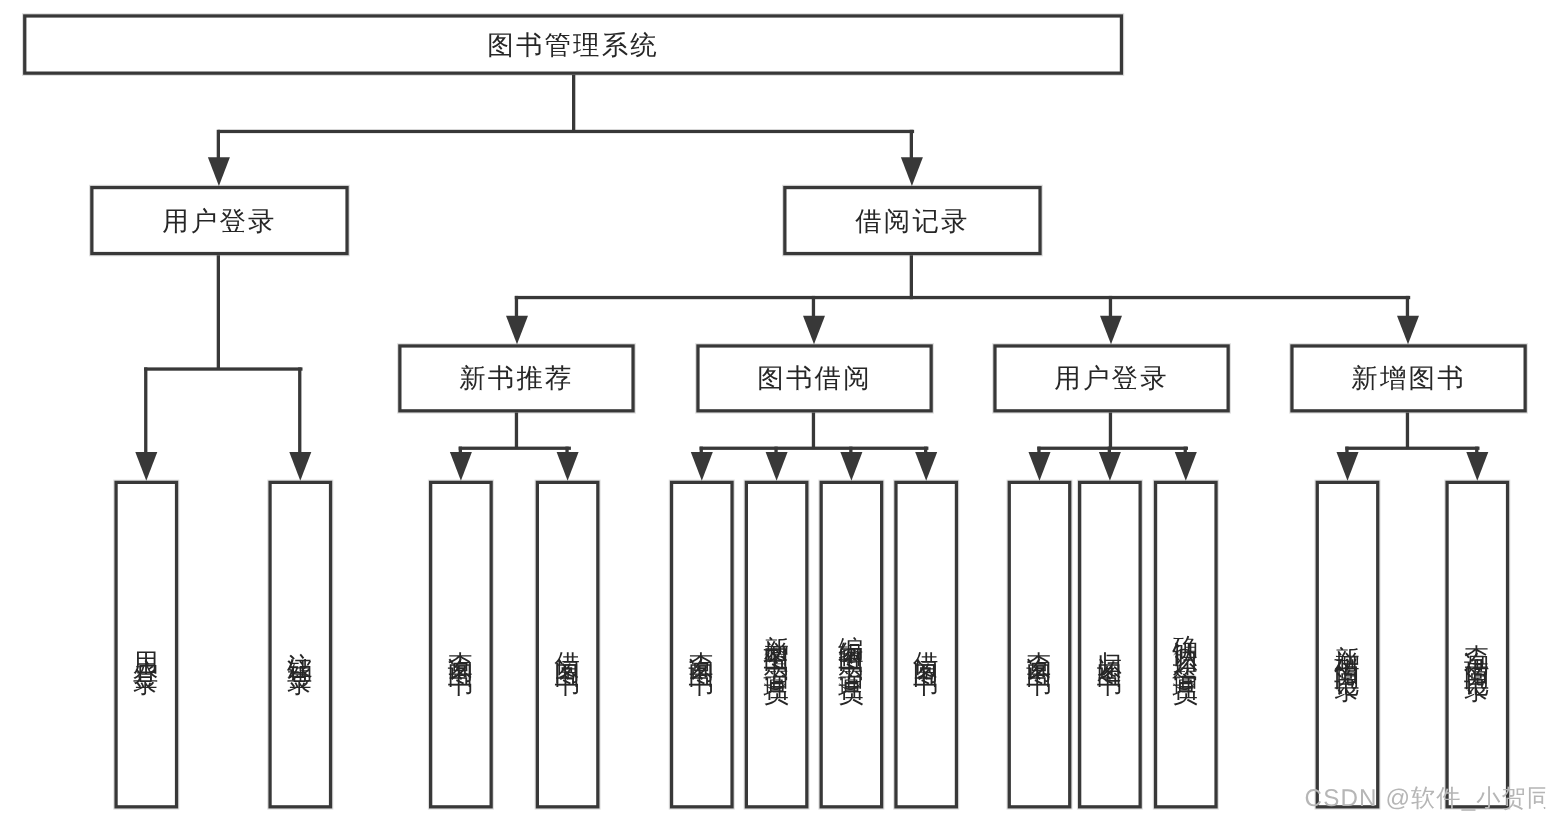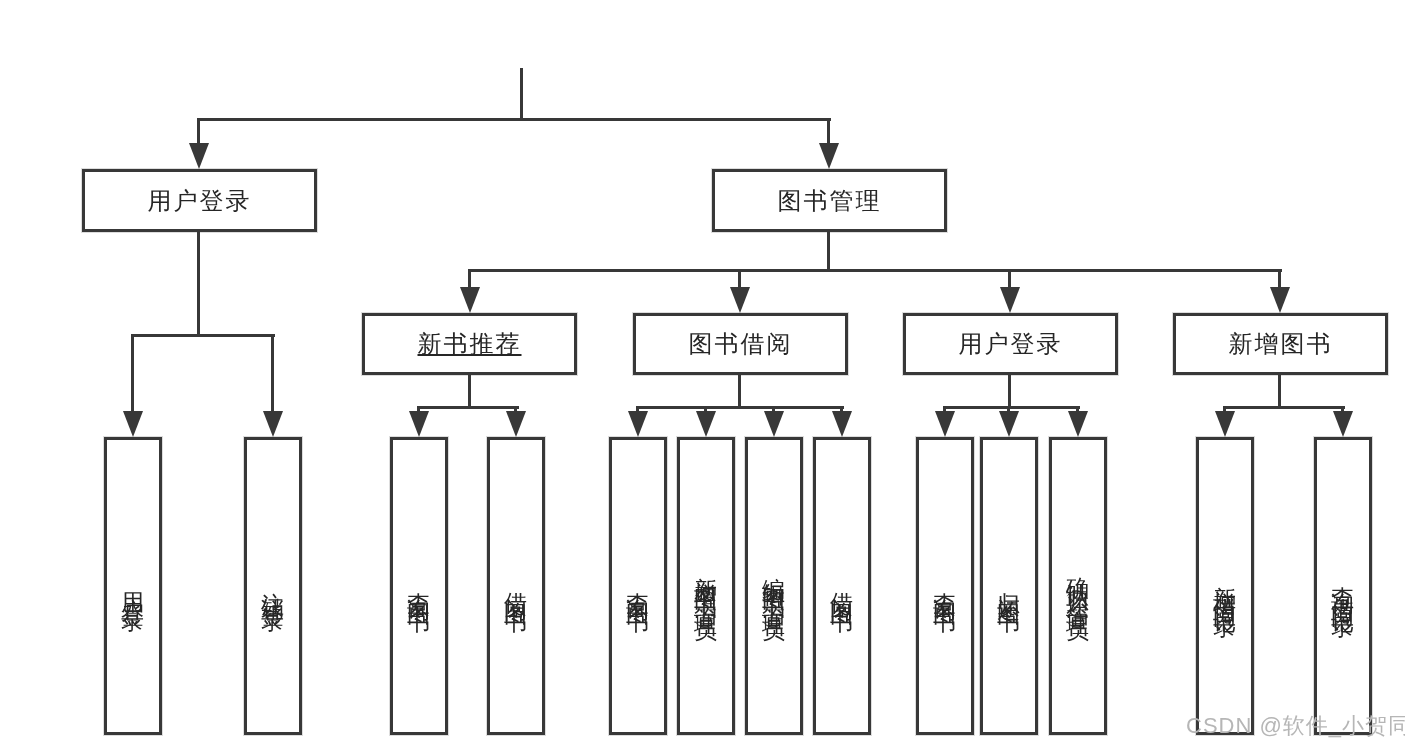--- a/index.html
+++ b/index.html
@@ -58,6 +58,7 @@
 
 <div class="canvas">
 
+  <div class="node" style="left:21px;top:13px;width:1000px;height:55px;">图书管理系统</div>
 
   <div class="node" style="left:82px;top:169px;width:235px;height:63px;">用户登录</div>
   <div class="node" style="left:712px;top:169px;width:235px;height:63px;">图书管理</div>

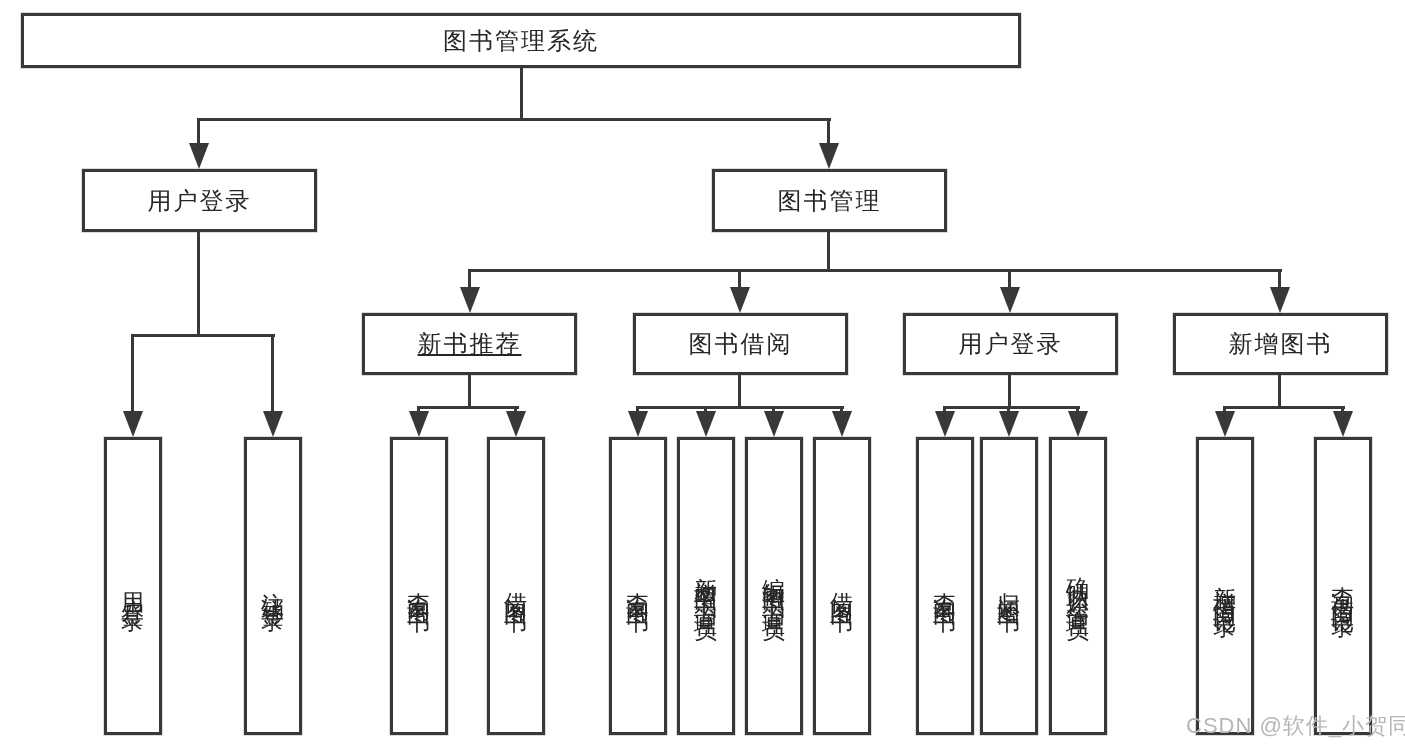--- a/index.html
+++ b/index.html
@@ -61,7 +61,7 @@
   <div class="node" style="left:21px;top:13px;width:1000px;height:55px;">图书管理系统</div>
 
   <div class="node" style="left:82px;top:169px;width:235px;height:63px;">用户登录</div>
-  <div class="node" style="left:712px;top:169px;width:235px;height:63px;">图书管理</div>
+  <div class="node" style="left:712px;top:169px;width:235px;height:63px;">借阅记录</div>
 
   <div class="node" style="left:362px;top:313px;width:215px;height:62px;text-decoration:underline;">新书推荐</div>
   <div class="node" style="left:633px;top:313px;width:215px;height:62px;text-align:right;">图书借阅</div>

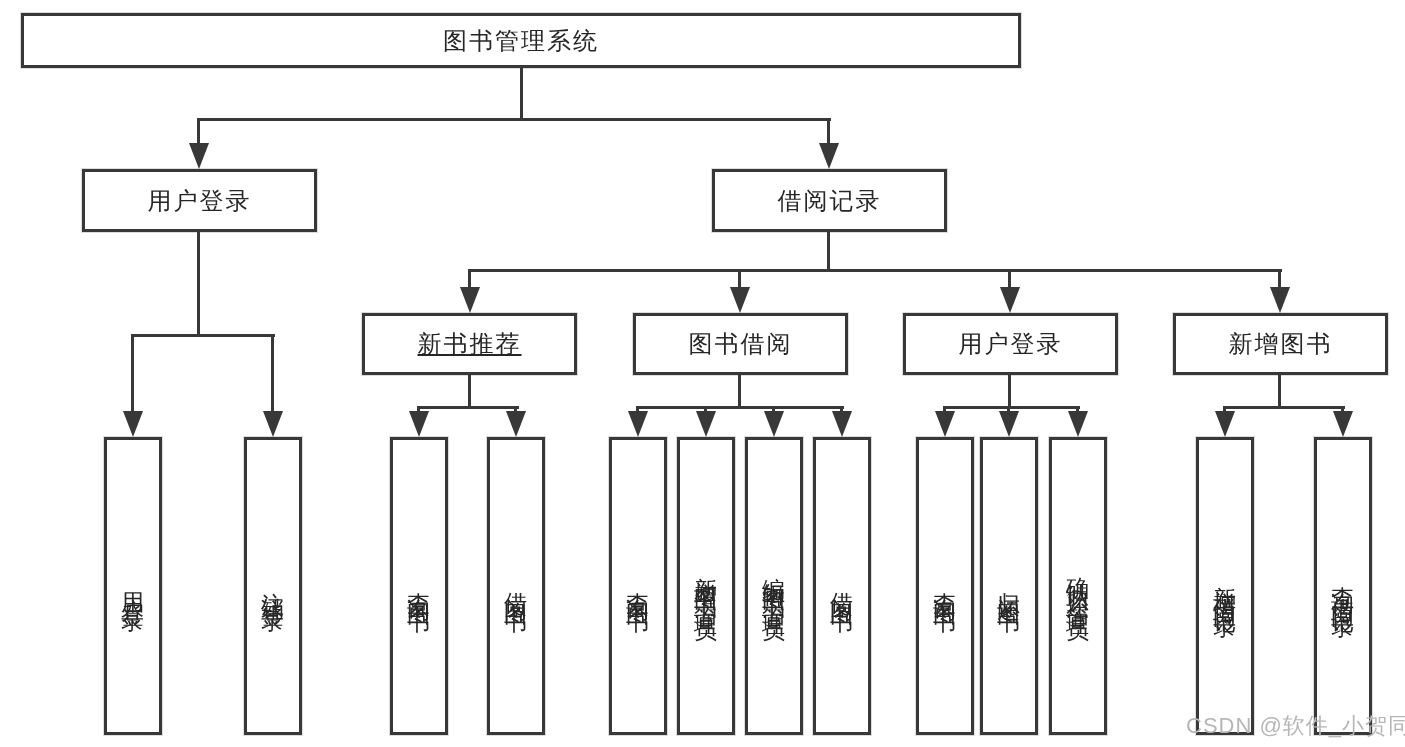--- a/index.html
+++ b/index.html
@@ -63,7 +63,7 @@
   <div class="node" style="left:82px;top:169px;width:235px;height:63px;">用户登录</div>
   <div class="node" style="left:712px;top:169px;width:235px;height:63px;">借阅记录</div>
 
-  <div class="node" style="left:362px;top:313px;width:215px;height:62px;text-decoration:underline;">新书推荐</div>
+  <div class="node" style="left:362px;top:313px;width:215px;height:62px;">新书推荐</div>
   <div class="node" style="left:633px;top:313px;width:215px;height:62px;text-align:right;">图书借阅</div>
   <div class="node" style="left:903px;top:313px;width:215px;height:62px;">用户登录</div>
   <div class="node" style="left:1173px;top:313px;width:215px;height:62px;">新增图书</div>

